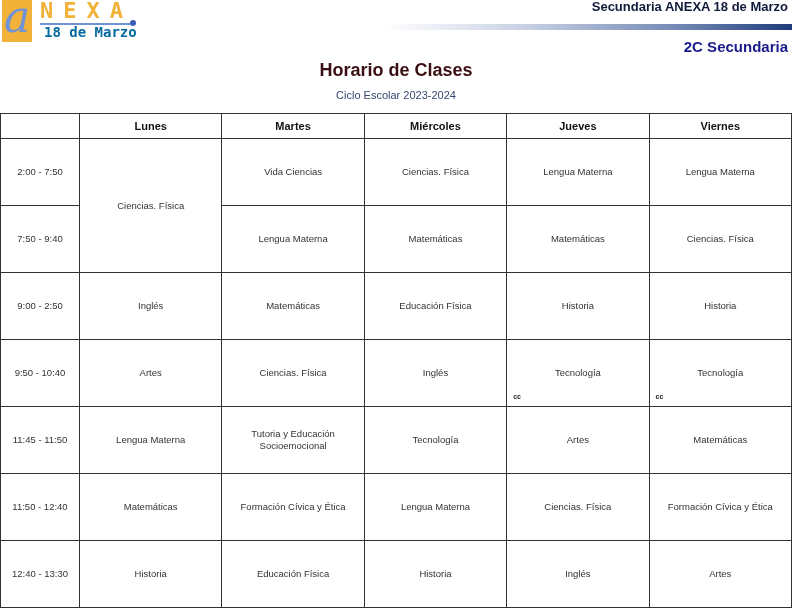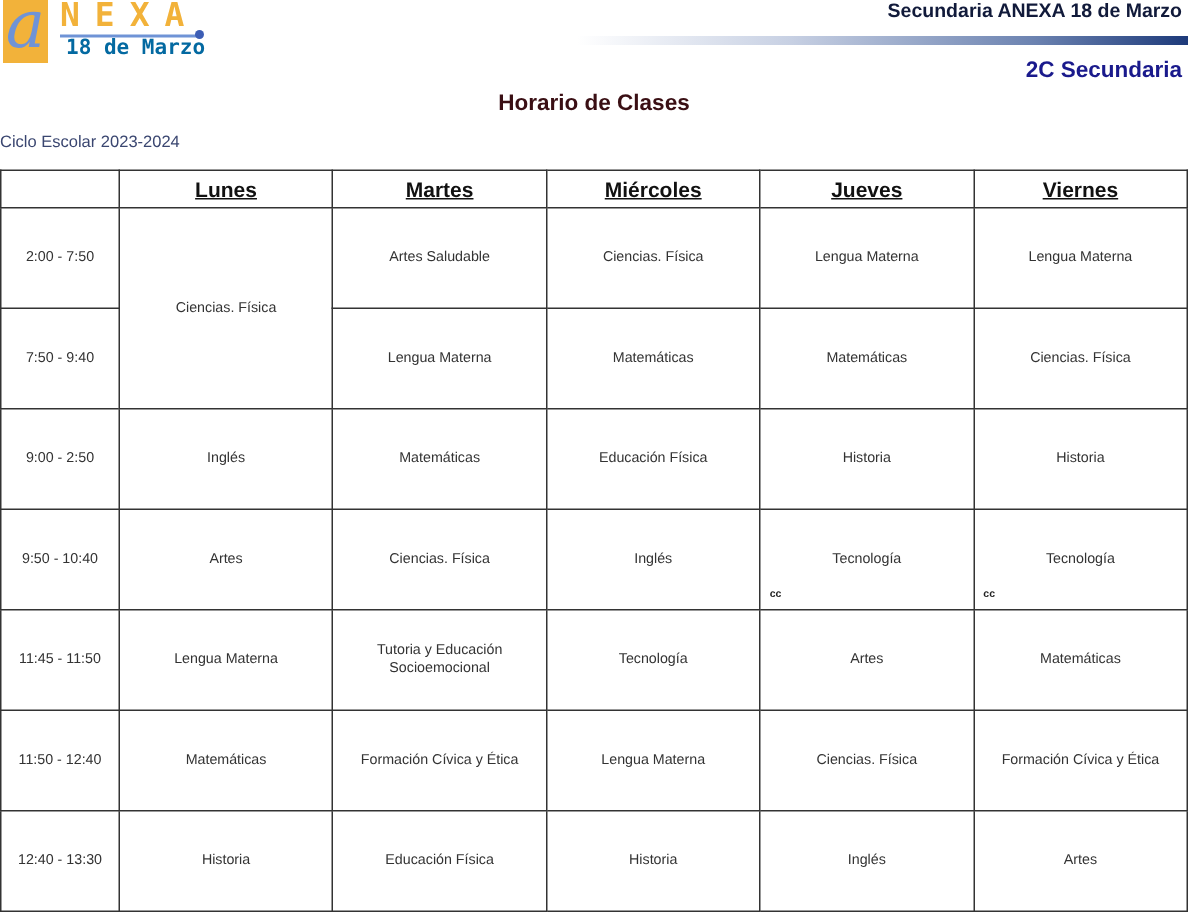--- a/index.html
+++ b/index.html
@@ -17,7 +17,7 @@
   .gradient-bar { position: absolute; left: 385px; top: 24px; width: 407px; height: 6px; background: linear-gradient(to right, #ffffff 0%, #c7d0e3 35%, #6b82b0 75%, #1d3a7a 100%); }
   .group-title { position: absolute; right: 4px; top: 38px; font-size: 15px; font-weight: bold; color: #1a1a8c; white-space: nowrap; }
 
-  .doc-title { position: absolute; left: 0; width: 792px; top: 60px; text-align: center; font-size: 15px; font-weight: bold; color: #3a0f14; }
+  .doc-title { position: absolute; left: 0; width: 792px; top: 60px; text-align: center; font-size: 18px; font-weight: bold; color: #3a0f14; }
   .doc-subtitle { position: absolute; left: 0; width: 792px; top: 89px; font-size: 11px; color: #3a4670; }
 
   table.schedule { position: absolute; left: 0; top: 113px; width: 792px; border-collapse: collapse; table-layout: fixed; }

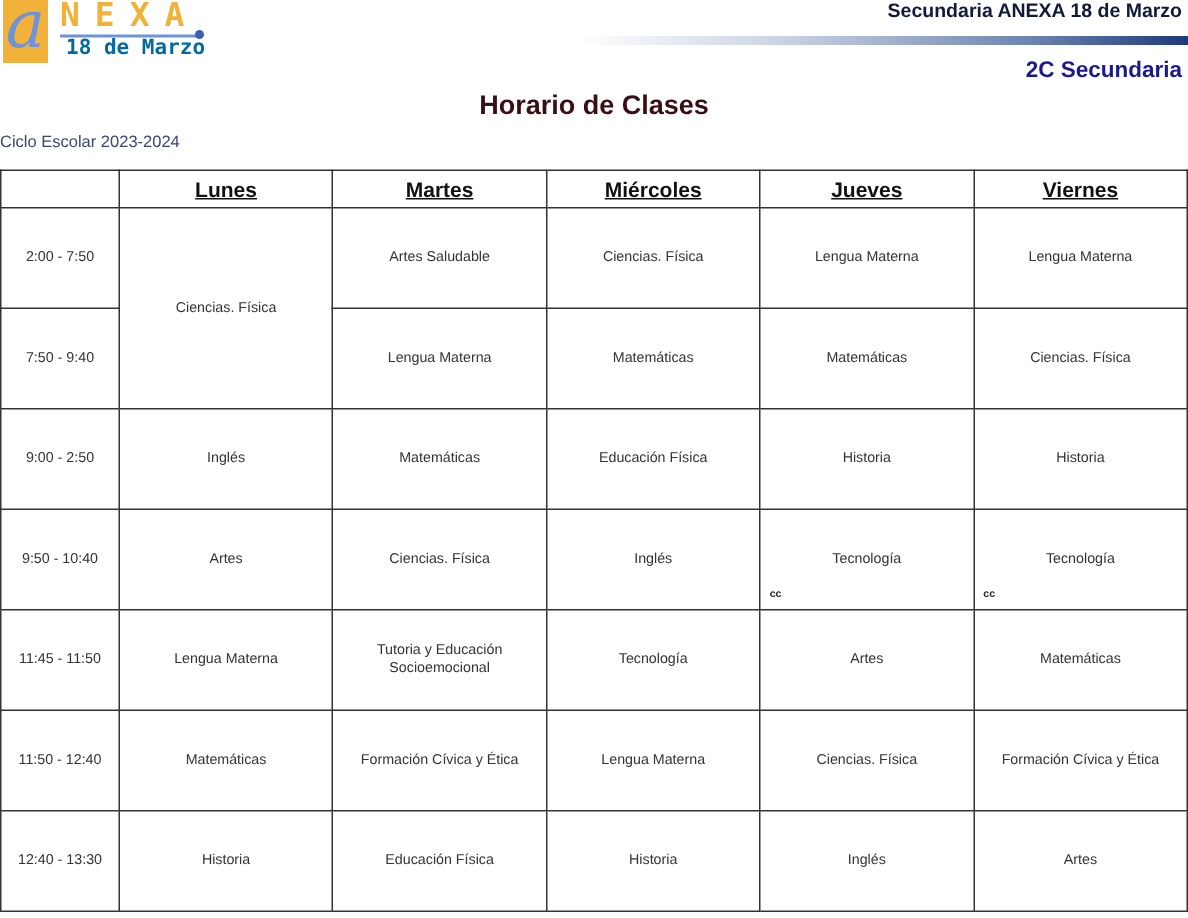--- a/index.html
+++ b/index.html
@@ -18,7 +18,7 @@
   .group-title { position: absolute; right: 4px; top: 38px; font-size: 15px; font-weight: bold; color: #1a1a8c; white-space: nowrap; }
 
   .doc-title { position: absolute; left: 0; width: 792px; top: 60px; text-align: center; font-size: 18px; font-weight: bold; color: #3a0f14; }
-  .doc-subtitle { position: absolute; left: 0; width: 792px; top: 89px; font-size: 11px; color: #3a4670; }
+  .doc-subtitle { position: absolute; left: 0; width: 792px; top: 89px; text-align: center; font-size: 11px; color: #3a4670; }
 
   table.schedule { position: absolute; left: 0; top: 113px; width: 792px; border-collapse: collapse; table-layout: fixed; }
   table.schedule th, table.schedule td { border: 1.5px solid #333333; text-align: center; vertical-align: middle; padding: 0 4px; }

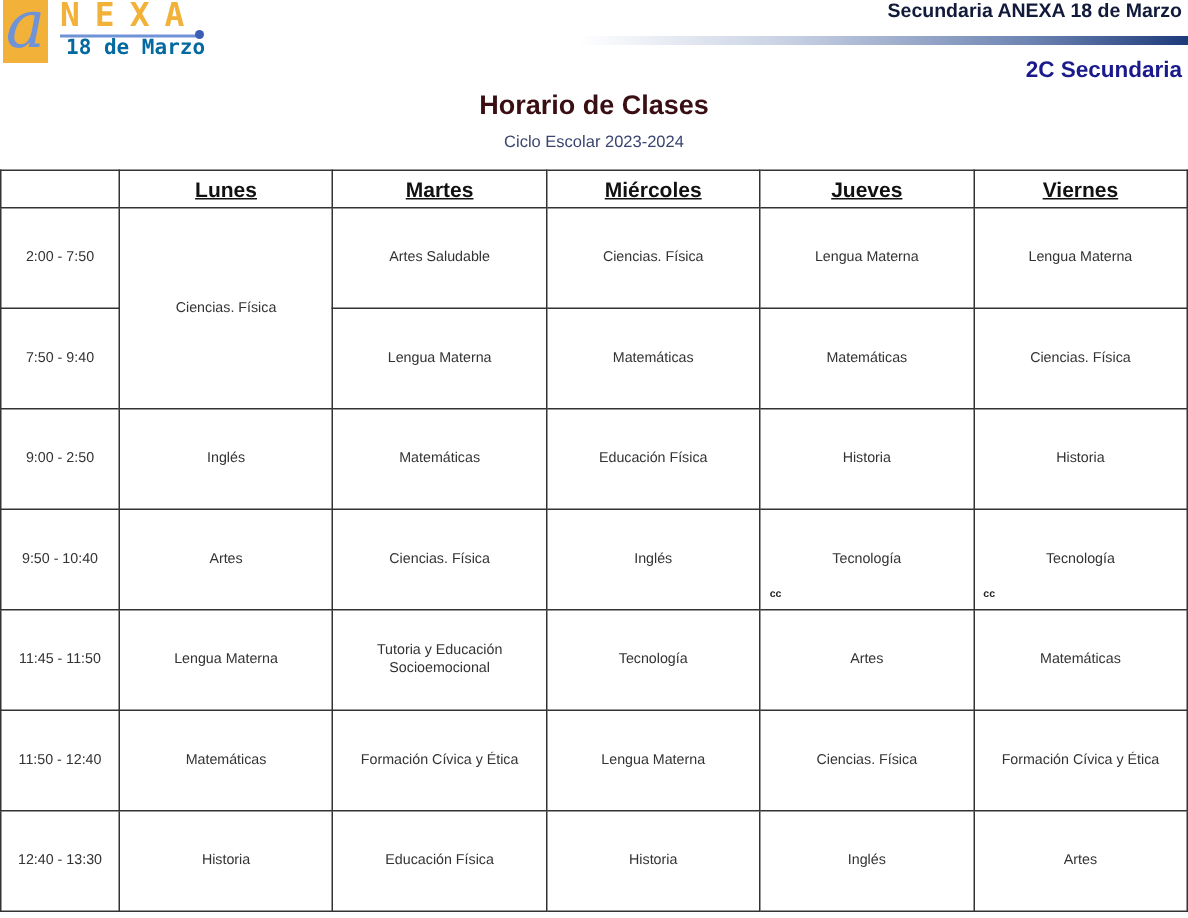--- a/index.html
+++ b/index.html
@@ -22,7 +22,7 @@
 
   table.schedule { position: absolute; left: 0; top: 113px; width: 792px; border-collapse: collapse; table-layout: fixed; }
   table.schedule th, table.schedule td { border: 1.5px solid #333333; text-align: center; vertical-align: middle; padding: 0 4px; }
-  table.schedule th { height: 24px; font-size: 14px; font-weight: bold; color: #111111; text-decoration: underline; }
+  table.schedule th { height: 24px; font-size: 11px; font-weight: bold; color: #111111; }
   table.schedule td { height: 66px; font-size: 9.5px; color: #333333; position: relative; line-height: 12px; }
   td.time { font-size: 8px; color: #444444; }
   .cc-tag { position: absolute; left: 6px; bottom: 3px; font-size: 7px; font-weight: bold; color: #222222; }

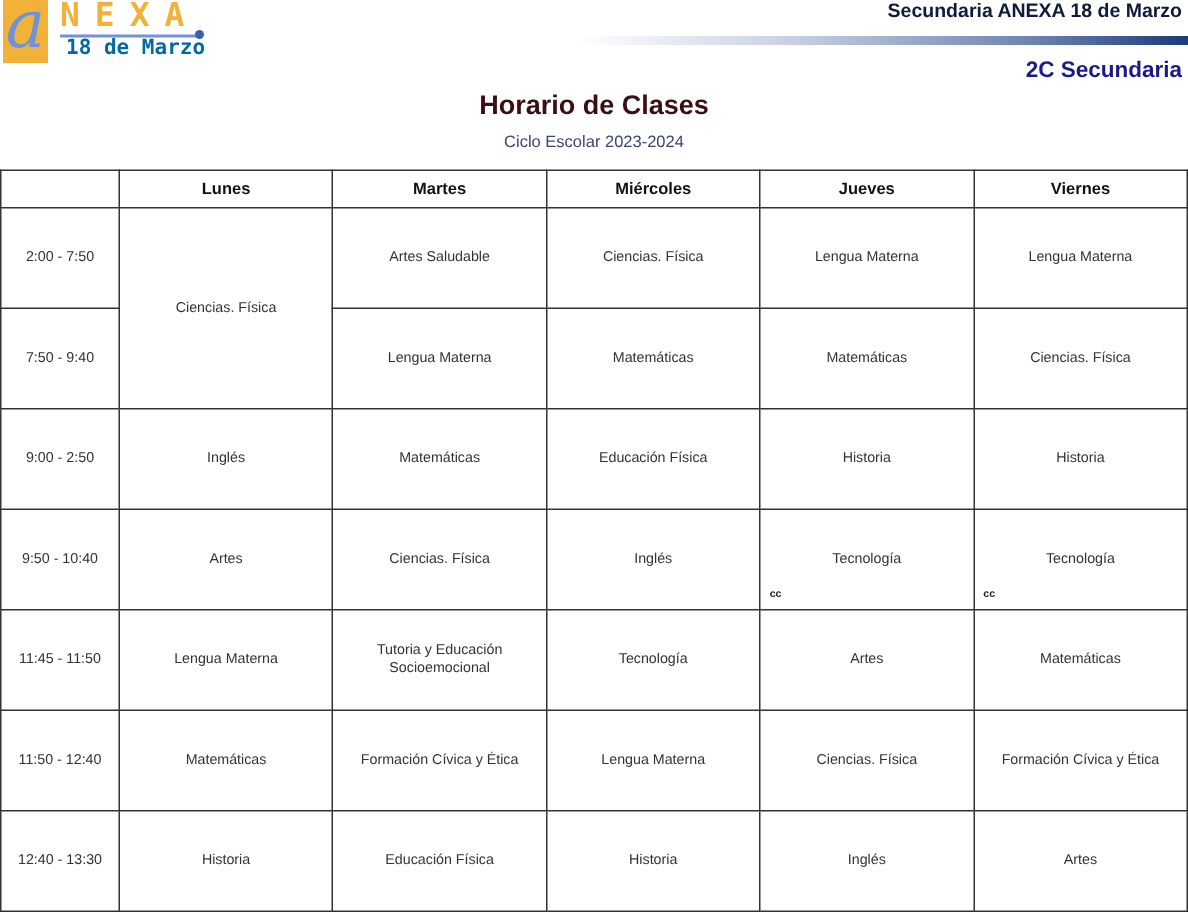--- a/index.html
+++ b/index.html
@@ -70,7 +70,7 @@
     <tr>
       <td class="time">2:00 - 7:50</td>
       <td rowspan="2">Ciencias. Física</td>
-      <td>Artes Saludable</td>
+      <td>Vida Ciencias</td>
       <td>Ciencias. Física</td>
       <td>Lengua Materna</td>
       <td>Lengua Materna</td>

